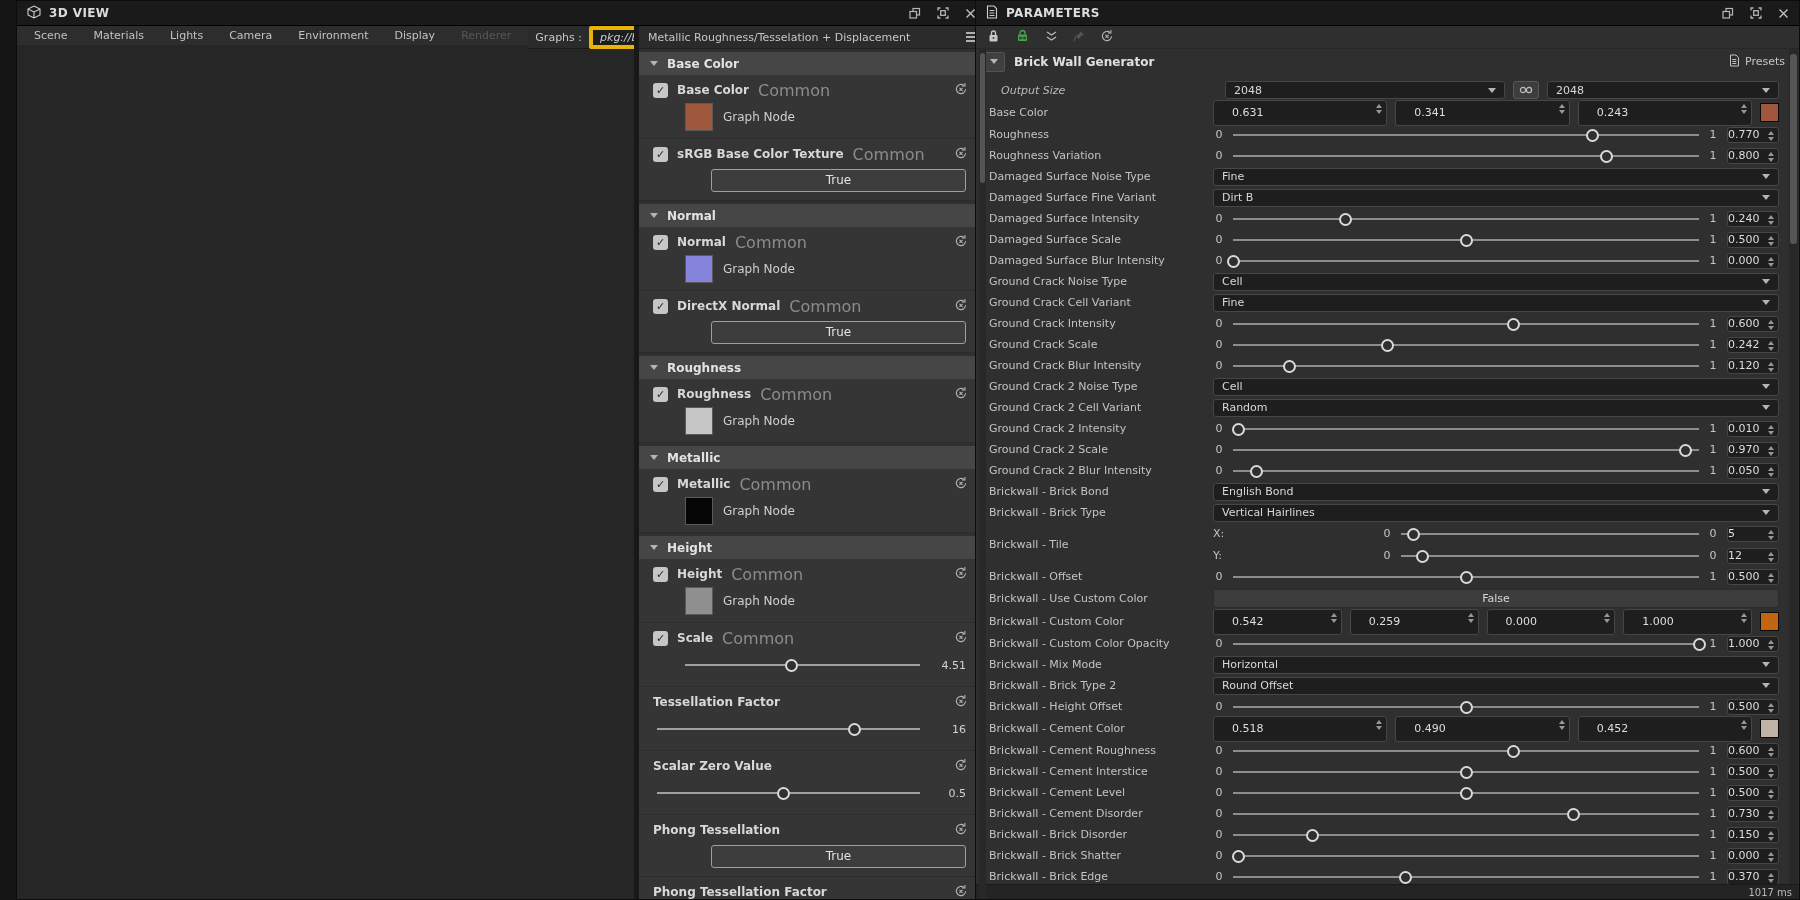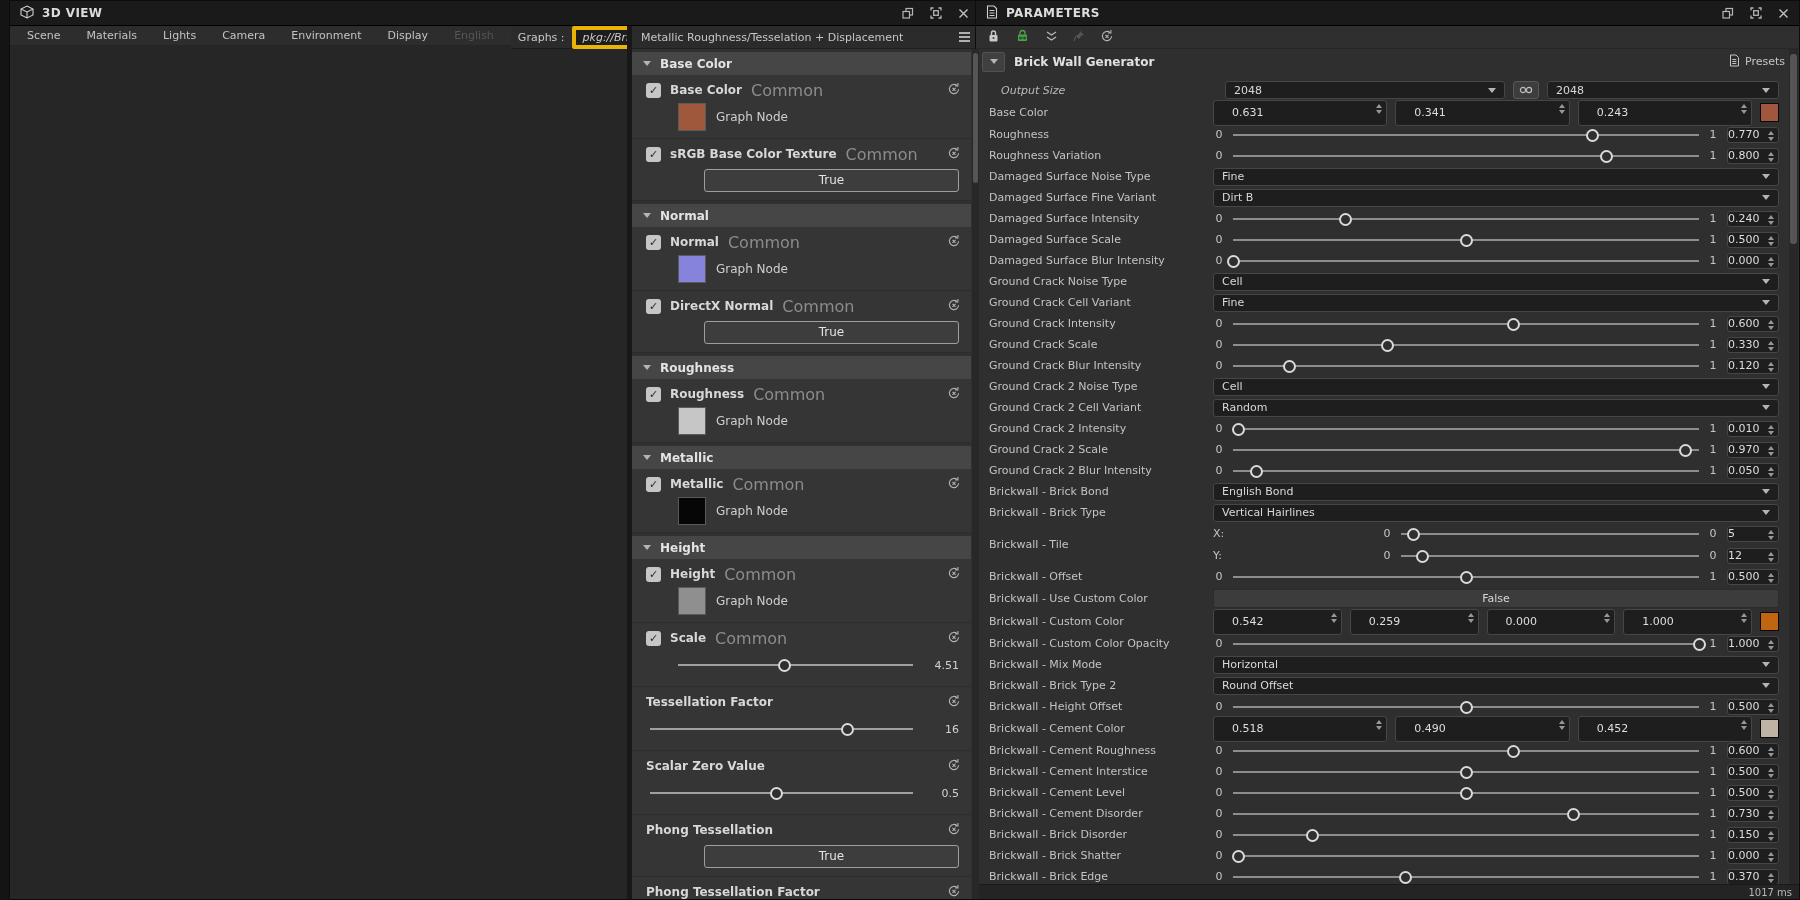--- a/index.html
+++ b/index.html
@@ -5,7 +5,7 @@
   html,body{margin:0;padding:0;width:1800px;height:900px;overflow:hidden;background:#141414;
     font-family:"DejaVu Sans","Liberation Sans",sans-serif;font-size:11px;color:#c8c8c8;}
   .window{position:absolute;top:0;height:900px;display:flex;flex-direction:column;background:#2f2f2f;border:1px solid #0c0c0c;box-sizing:border-box;}
-  #view3d{left:9px;width:971px;}
+  #view3d{left:16px;width:971px;}
   #params{left:975px;width:825px;}
   
   .titlebar{height:24px;background:#1a1a1a;display:flex;align-items:center;gap:8px;padding:0 10px;border-bottom:1px solid #000;flex:none;}

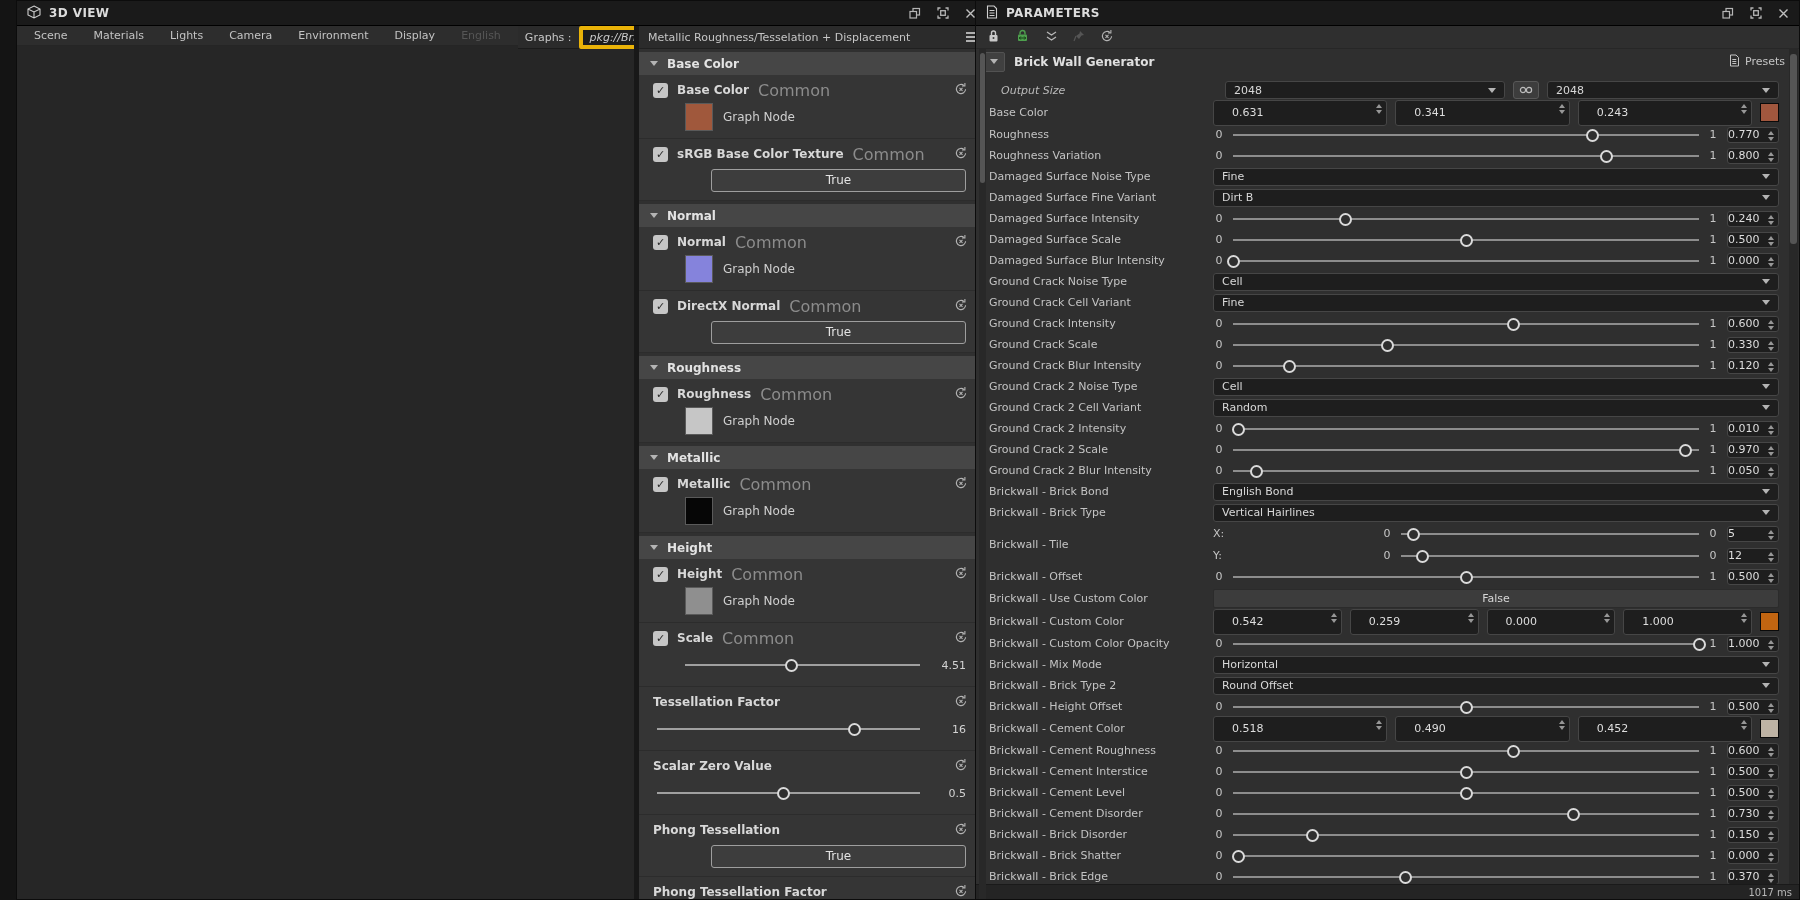--- a/index.html
+++ b/index.html
@@ -129,7 +129,7 @@
           <span class="menu-item">Camera</span>
           <span class="menu-item">Environment</span>
           <span class="menu-item">Display</span>
-          <span class="menu-item disabled">English</span>
+          <span class="menu-item disabled">Renderer</span>
         </div>
       <div class="graphsbar">
         <span>Graphs :</span>

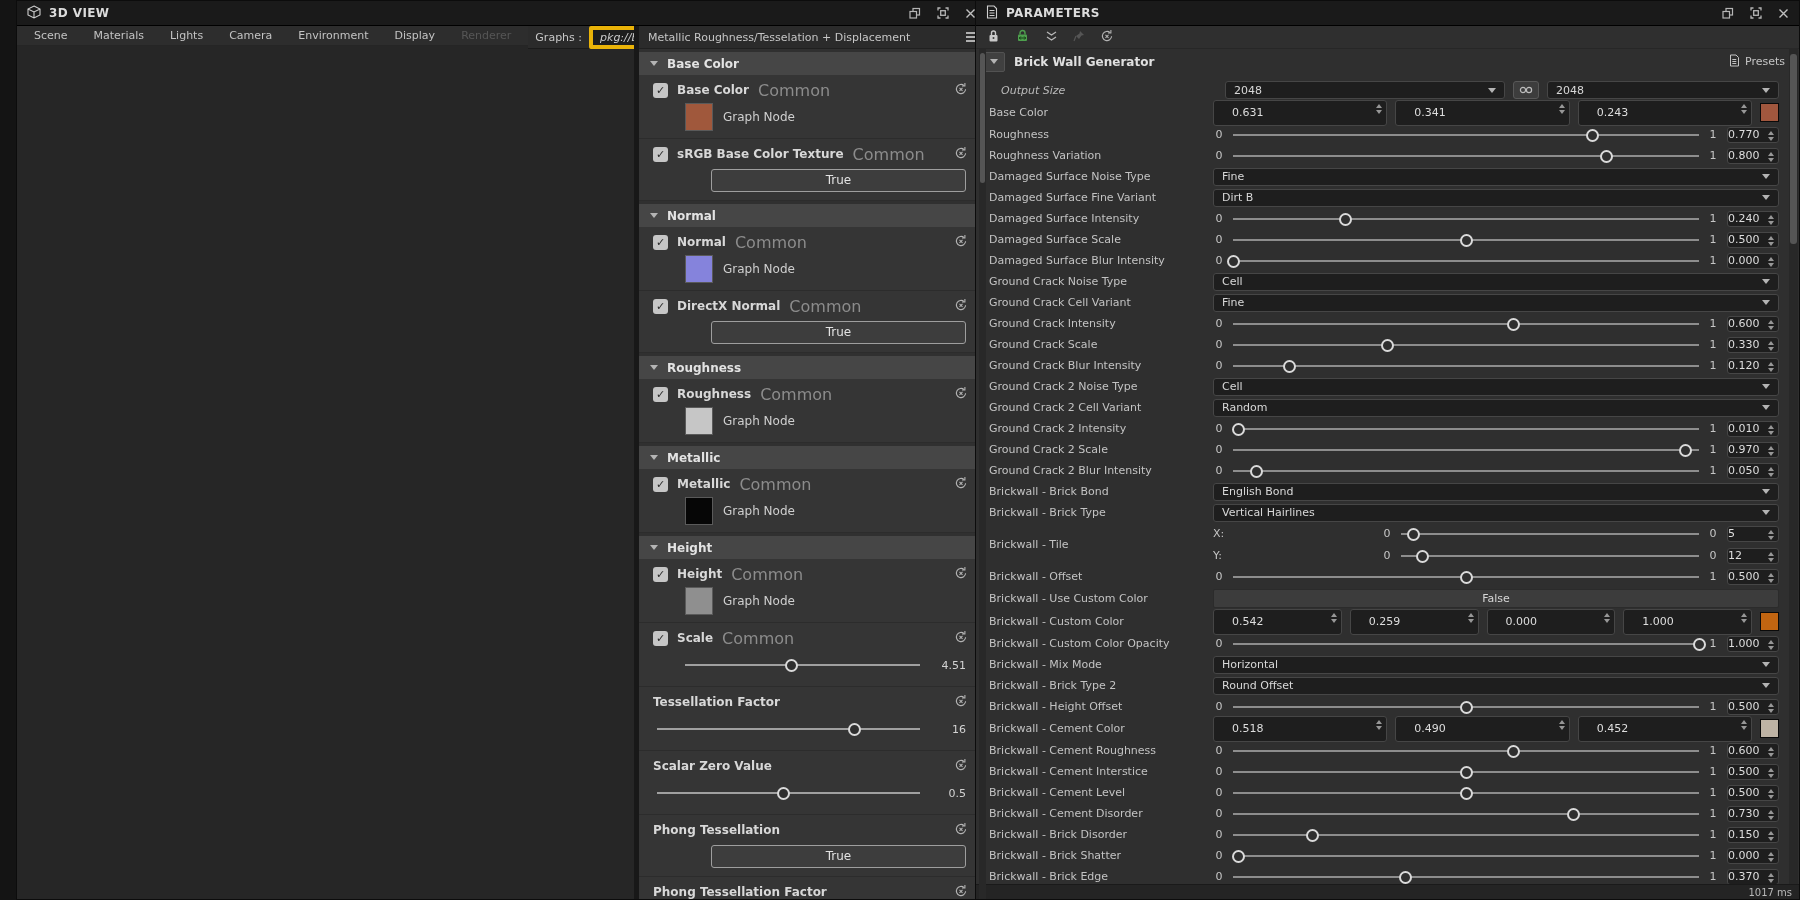--- a/index.html
+++ b/index.html
@@ -696,7 +696,7 @@
           </div>
           <span class="minmax">1</span>
           <div class="spin">
-            <span>0.330</span>
+            <span>0.242</span>
             <span class="spin-arrows">
               <span class="tu"></span>
               <span class="td"></span>

